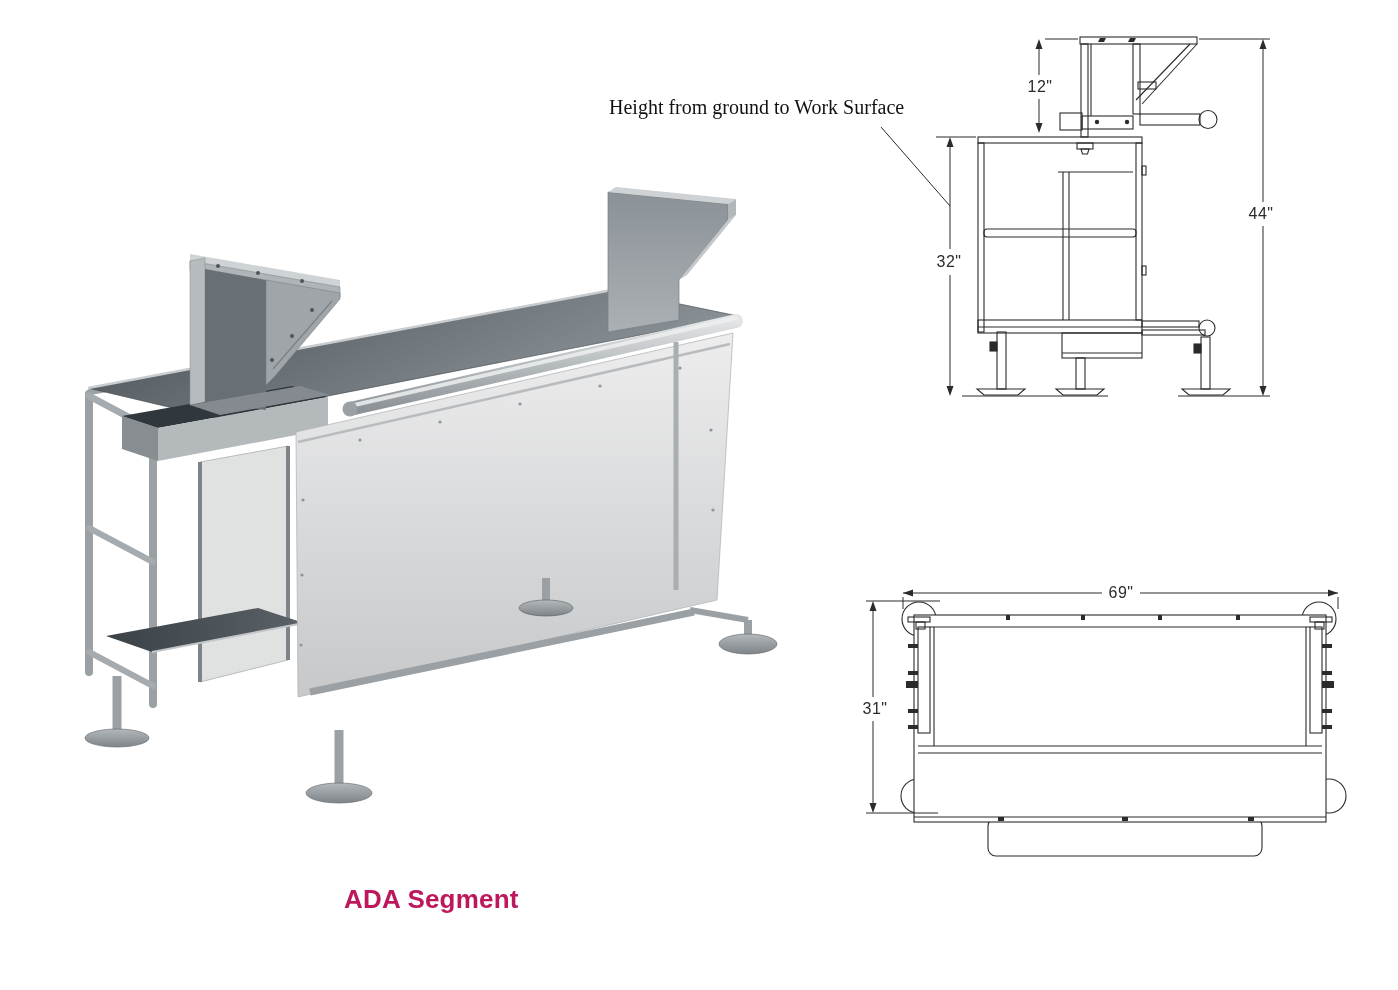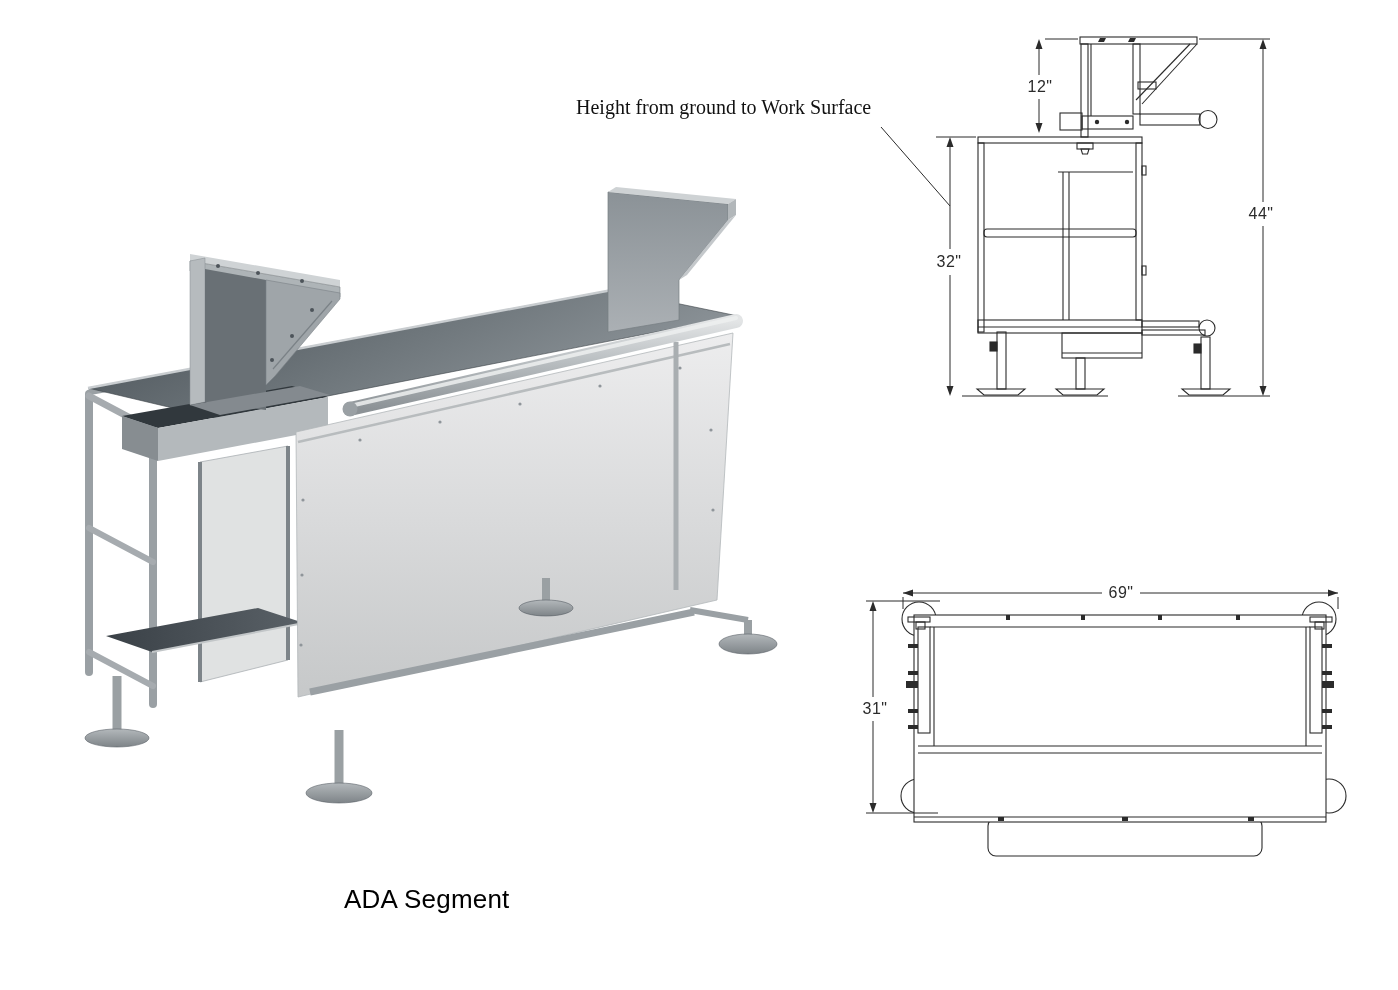--- a/index.html
+++ b/index.html
@@ -266,7 +266,7 @@
     </g>
   </svg>
 
-  <div class="t callout" style="left:576px;top:96px">Height from ground to Work Surface</div>
+  <div class="t callout" style="left:609px;top:96px">Height from ground to Work Surface</div>
 
   <div class="t dim" style="left:1040px;top:78px">12"</div>
   <div class="t dim" style="left:949px;top:253px">32"</div>

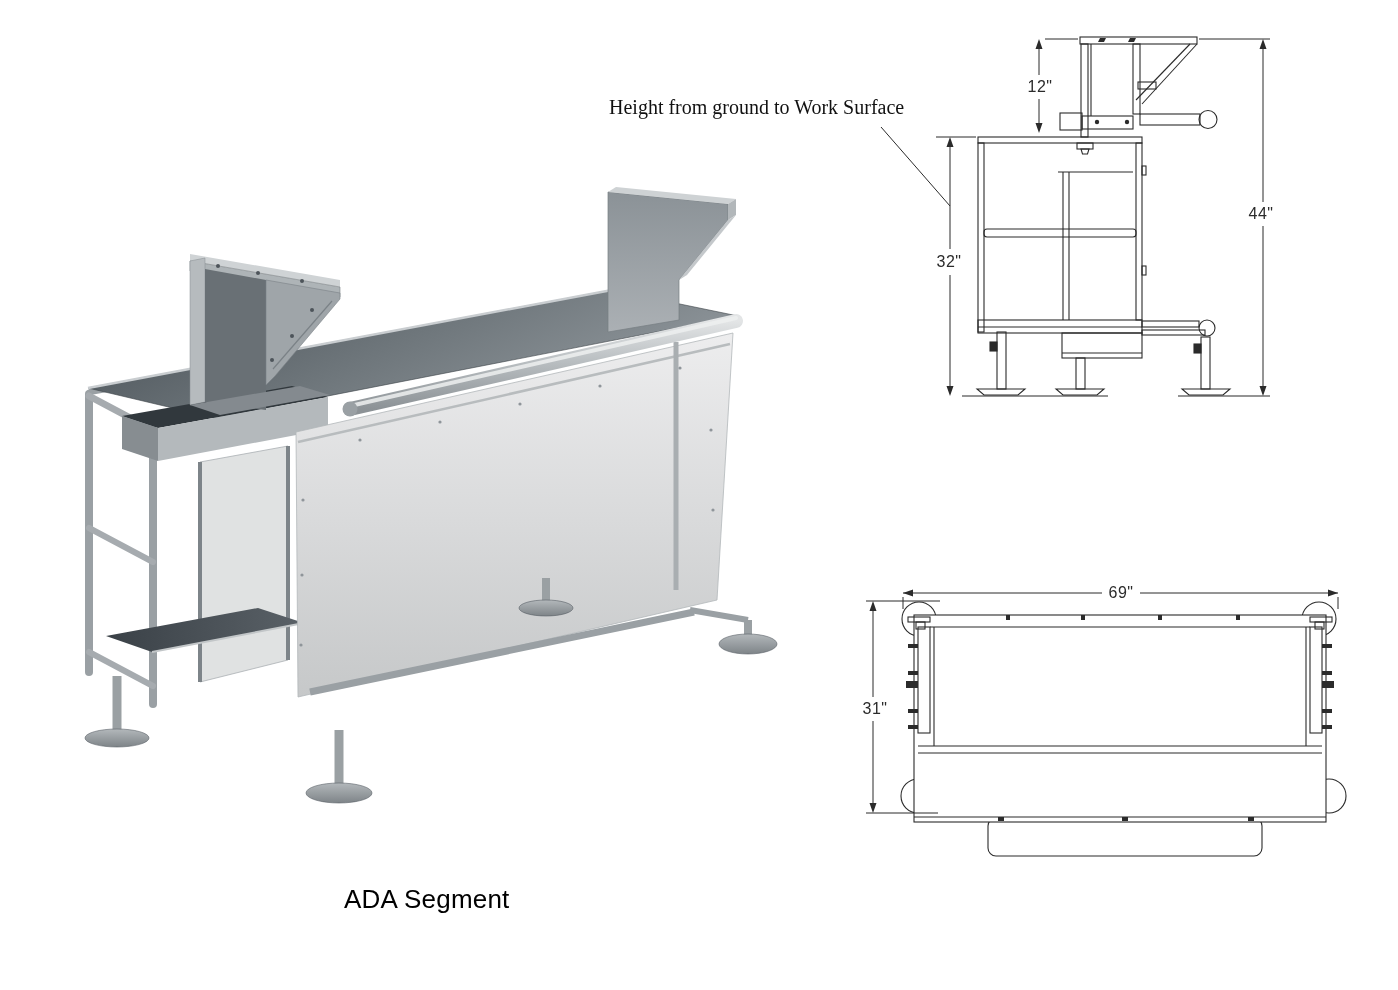--- a/index.html
+++ b/index.html
@@ -8,7 +8,7 @@
   .t{position:absolute;white-space:nowrap;color:#1c1c1c;}
   .callout{font-family:"Liberation Serif",serif;font-size:20px;color:#111;}
   .dim{font-size:16px;letter-spacing:.5px;color:#2b2b2b;transform:translateX(-50%);}
-  .caption{font-size:26px;font-weight:normal;color:#000000;letter-spacing:.2px;}
+  .caption{font-size:26px;font-weight:bold;color:#be185d;letter-spacing:.2px;}
   .note{font-family:"Liberation Serif",serif;font-style:italic;font-size:21px;color:#222;}
   svg{position:absolute;}
 </style>

